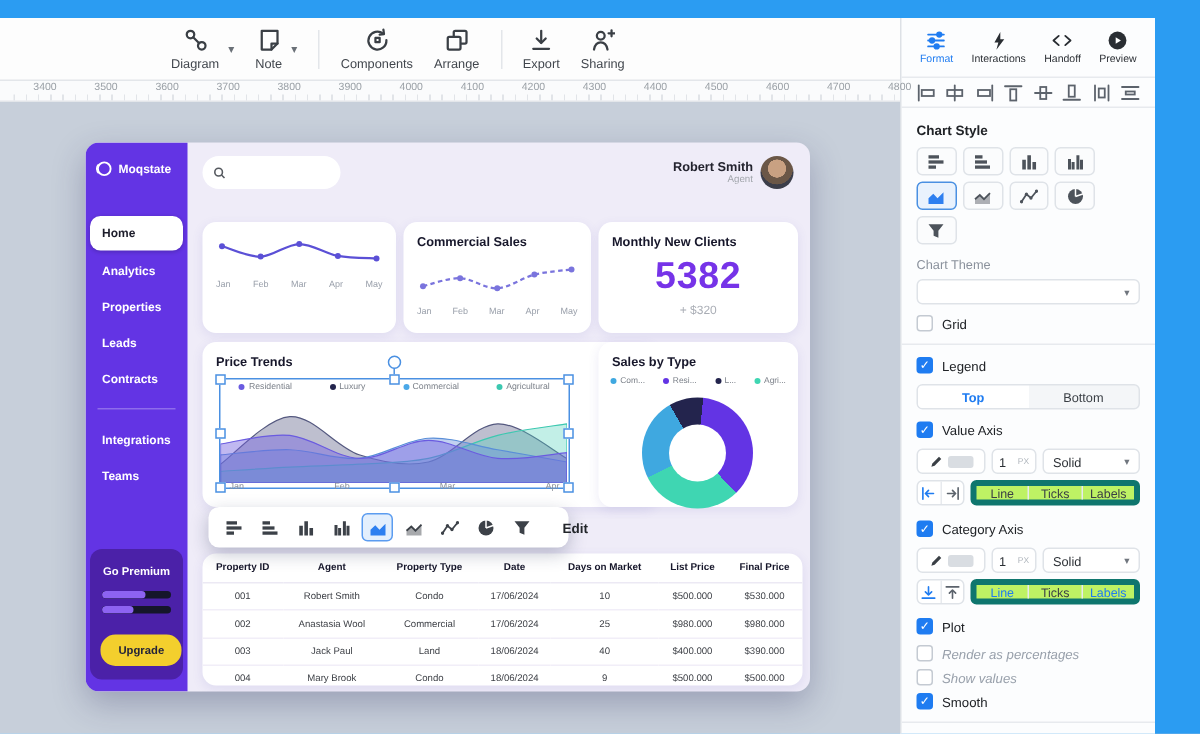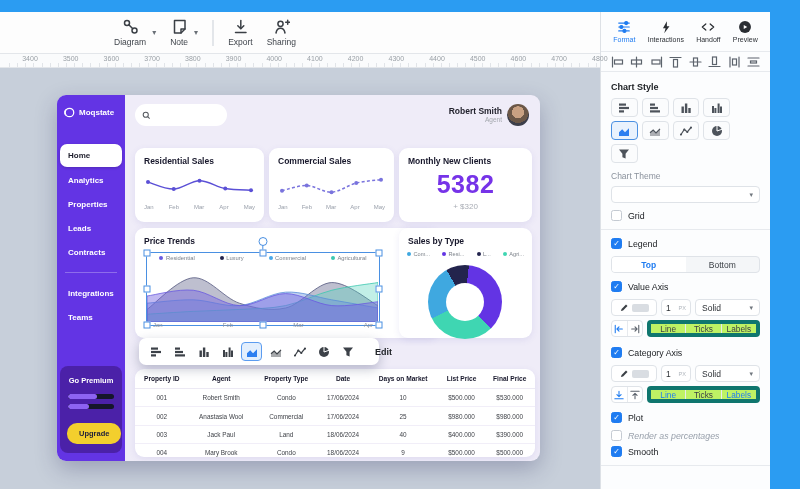--- a/index.html
+++ b/index.html
@@ -153,6 +153,27 @@
           </div>
         </div>
         <div class="vdiv"></div>
+        <div class="tb-group">
+          <div class="tb-wrap">
+            <div class="tb-item">
+              <svg viewBox="0 0 17 17">
+                <path d="M14.6 8.8a6 6 0 1 1-2.2-4.4"></path>
+                <path d="M12.6 1.8l.4 2.9-2.9.4"></path>
+                <rect x="7.3" y="7.3" width="2.8" height="2.8"></rect>
+              </svg>
+              <div class="lbl">Components</div>
+            </div>
+          </div>
+          <div class="tb-wrap">
+            <div class="tb-item">
+              <svg viewBox="0 0 17 17">
+                <rect x="6.5" y="2.5" width="8.5" height="8.5" rx="1"></rect>
+                <rect x="2.5" y="6.5" width="8.5" height="8.5" rx="1" fill="#fdfdfd"></rect>
+              </svg>
+              <div class="lbl">Arrange</div>
+            </div>
+          </div>
+        </div>
         <div class="vdiv"></div>
         <div class="tb-group">
           <div class="tb-wrap">

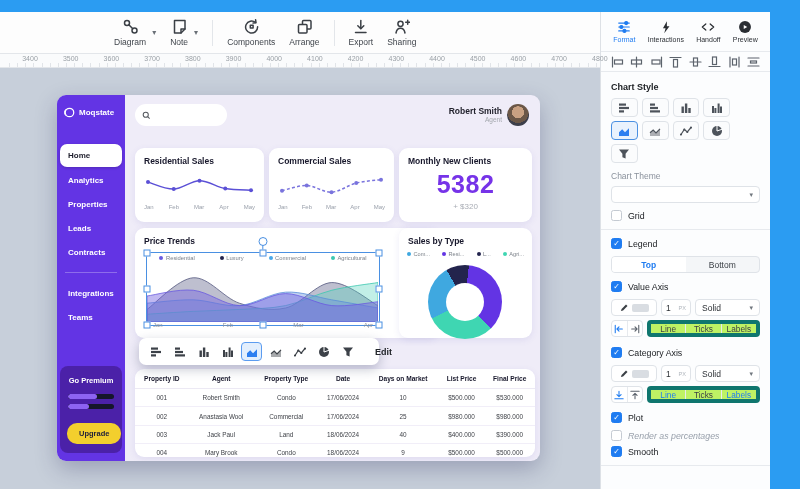--- a/index.html
+++ b/index.html
@@ -267,7 +267,6 @@
           <div class="avatar"></div>
 
           <div class="card" style="left:10px;top:53px;width:129px;height:74px;">
-            <div class="ctitle">Residential Sales</div>
             <svg id="mini1" width="113" height="32" style="margin:2px 8px 0;">
                 <path d="M5,14.120000000000001C9.291666666666668,15.280000000000001,22.166666666666664,21.32,30.75,21.08C39.333333333333336,20.839999999999996,47.916666666666664,12.76,56.5,12.68C65.08333333333333,12.6,73.66666666666667,19,82.25,20.6C90.83333333333333,22.200000000000003,103.70833333333333,22,108,22.28" fill="none" stroke="#5b50d6" stroke-width="1.5"></path>
                 <circle cx="5" cy="14.120000000000001" r="2" fill="#5b50d6"></circle>

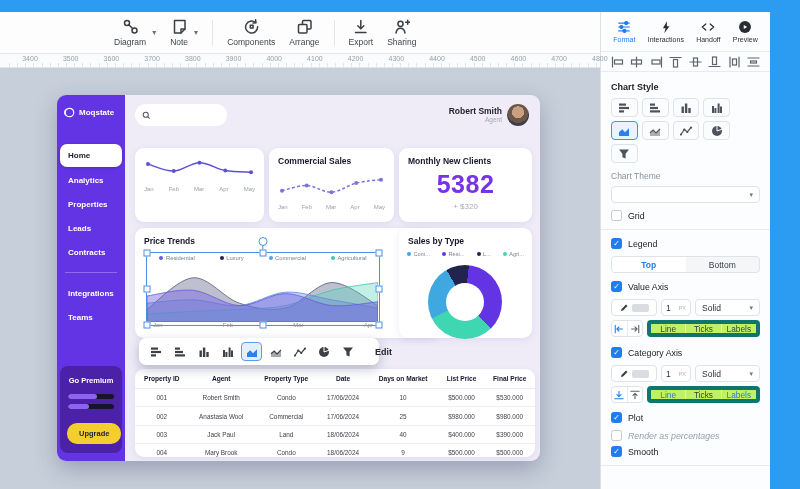--- a/index.html
+++ b/index.html
@@ -758,6 +758,10 @@
             <span class="chk"></span>
             <span class="chk-lbl dim">Render as percentages</span>
           </div>
+          <div class="chk-row" id="plot-opt-1" style="margin: 5px 0px;">
+            <span class="chk"></span>
+            <span class="chk-lbl dim">Show values</span>
+          </div>
           <div class="chk-row" id="plot-opt-2" style="margin: 5px 0px;">
             <span class="chk on">✓</span>
             <span class="chk-lbl">Smooth</span>

